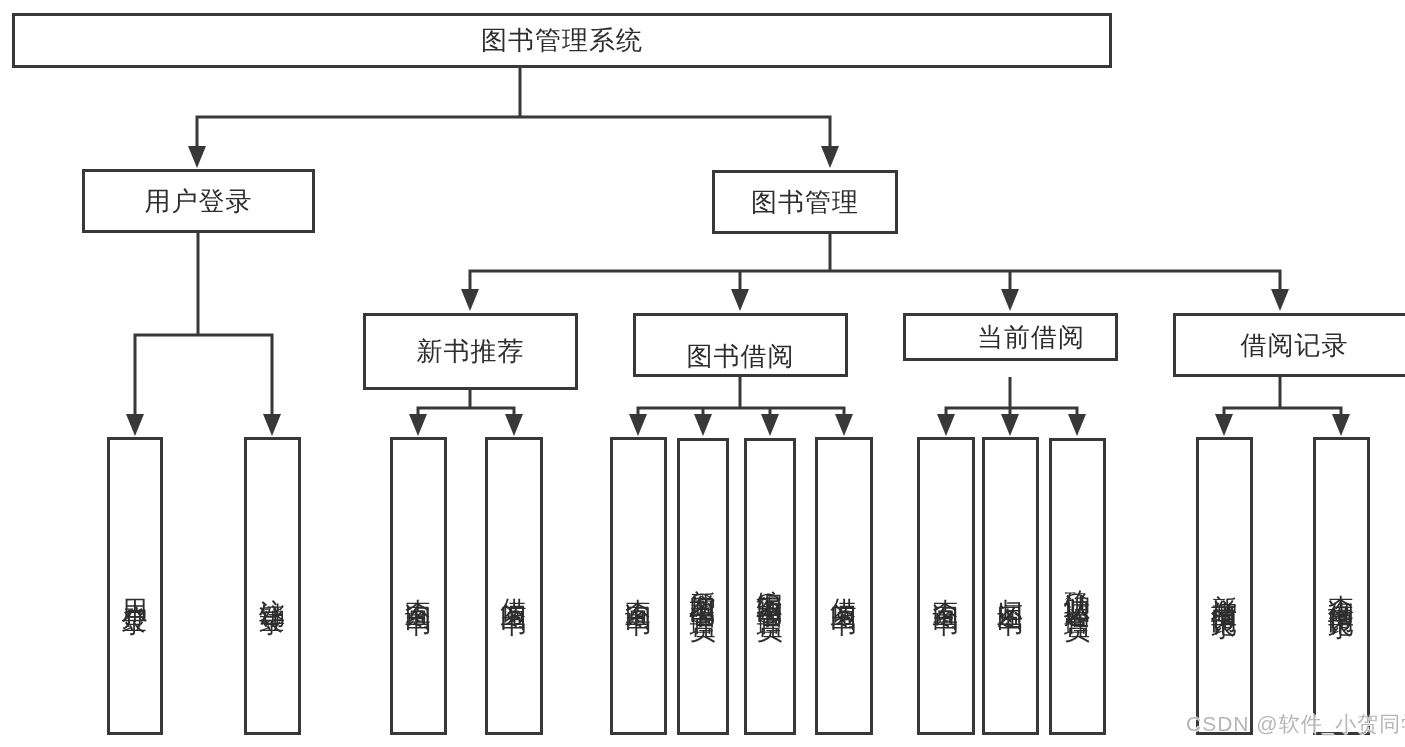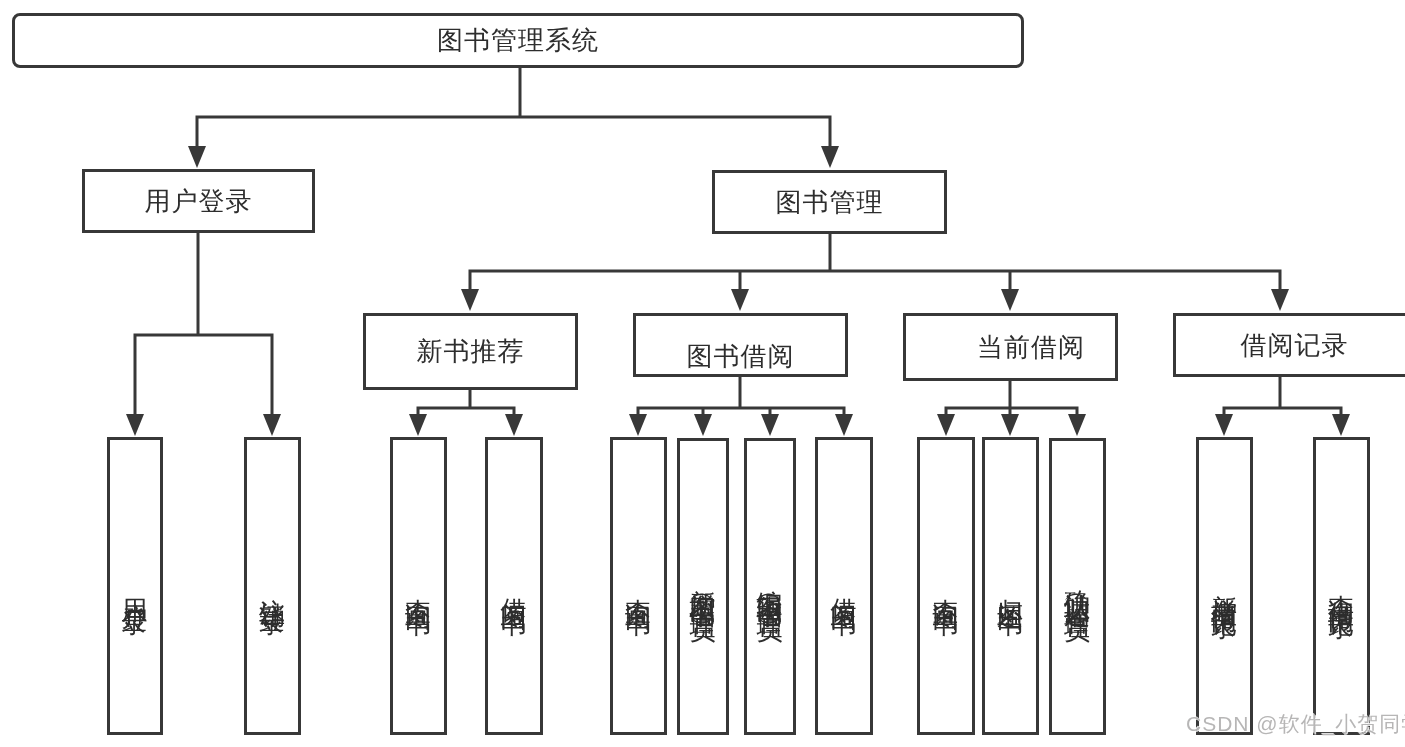--- a/index.html
+++ b/index.html
@@ -119,7 +119,7 @@
     <polygon points="1332,414 1350,414 1341,436"></polygon>
   </svg>
 
-  <div class="node node-h" style="left:12px; top:13px; width:1012px; height:55px;border-radius:8px;">
+  <div class="node node-h" style="left:12px; top:13px; width:1100px; height:55px;">
     <span>图书管理系统</span>
   </div>
 

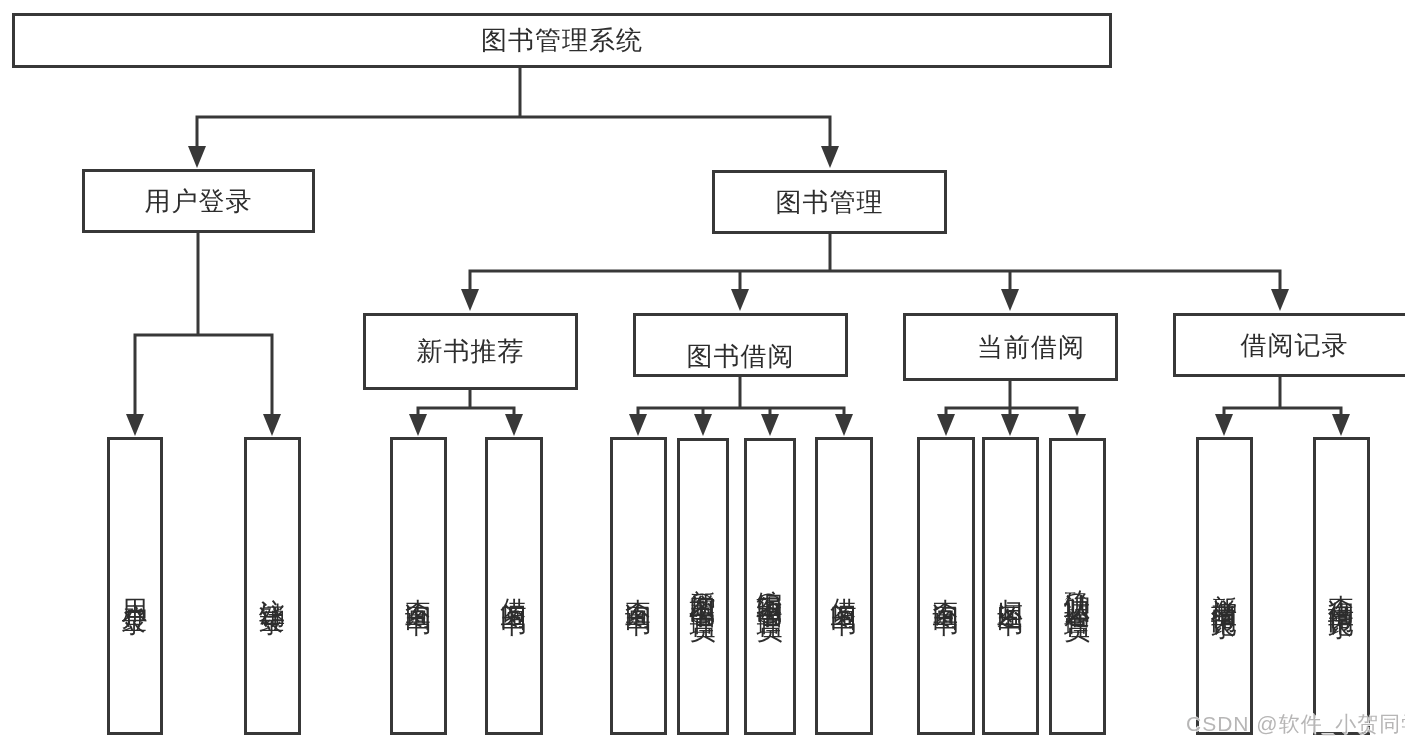--- a/index.html
+++ b/index.html
@@ -126,7 +126,7 @@
   <div class="node node-h" style="left:82px; top:169px; width:233px; height:64px;">
     <span>用户登录</span>
   </div>
-  <div class="node node-h" style="left:712px; top:170px; width:235px; height:64px;font-family:Liberation Mono, monospace;">
+  <div class="node node-h" style="left:712px; top:170px; width:186px; height:64px;font-family:Liberation Mono, monospace;">
     <span>图书管理</span>
   </div>
 

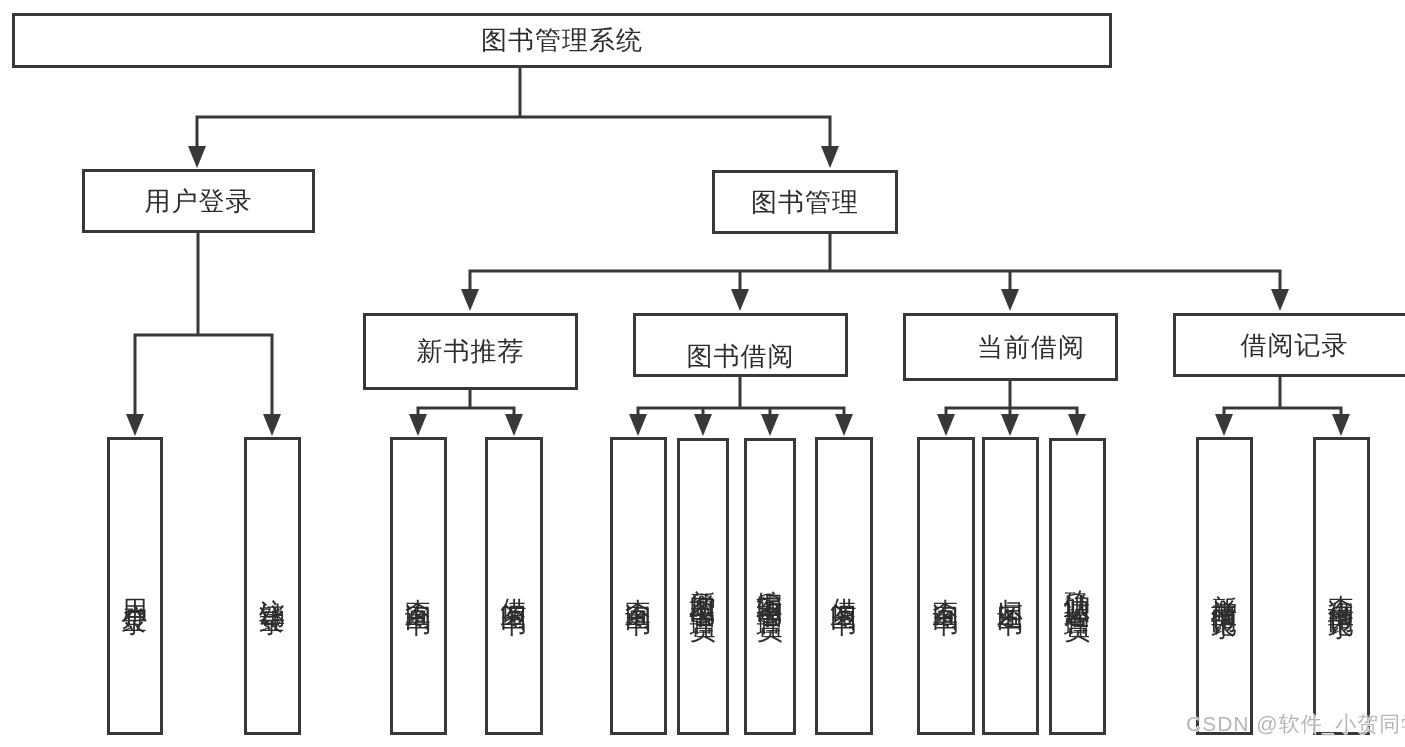--- a/index.html
+++ b/index.html
@@ -136,7 +136,7 @@
   <div class="node node-h" style="left:633px; top:313px; width:215px; height:64px;align-items:flex-end;">
     <span>图书借阅</span>
   </div>
-  <div class="node node-h" style="left:903px; top:313px; width:215px; height:68px;padding-left:41px;">
+  <div class="node node-h" style="left:903px; top:313px; width:215px; height:48px;padding-left:41px;">
     <span>当前借阅</span>
   </div>
   <div class="node node-h" style="left:1173px; top:313px; width:243px; height:64px;">

